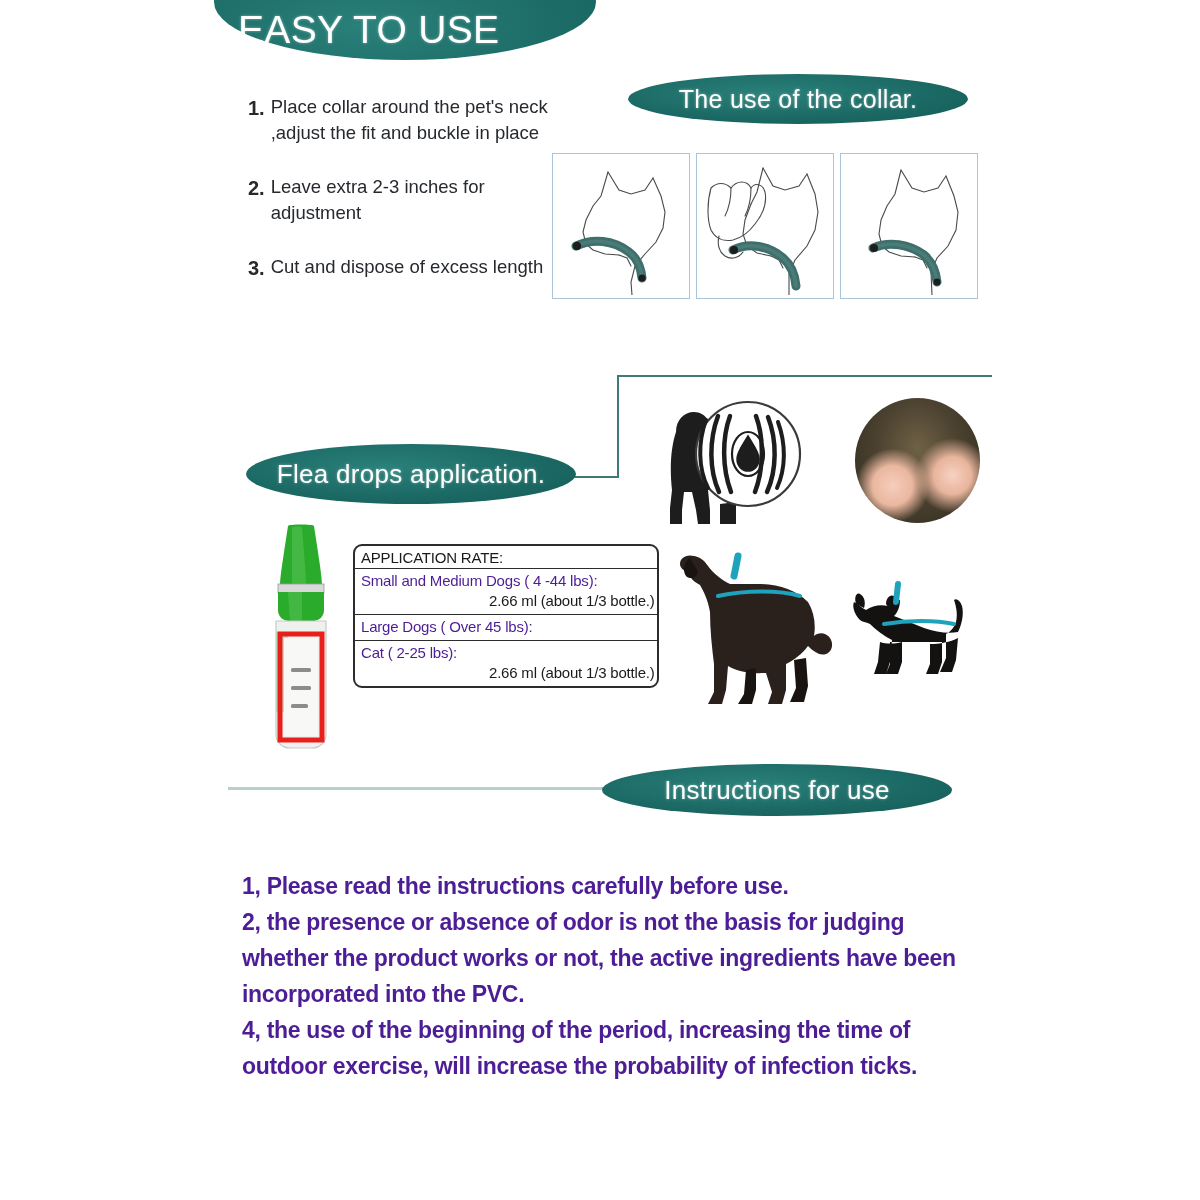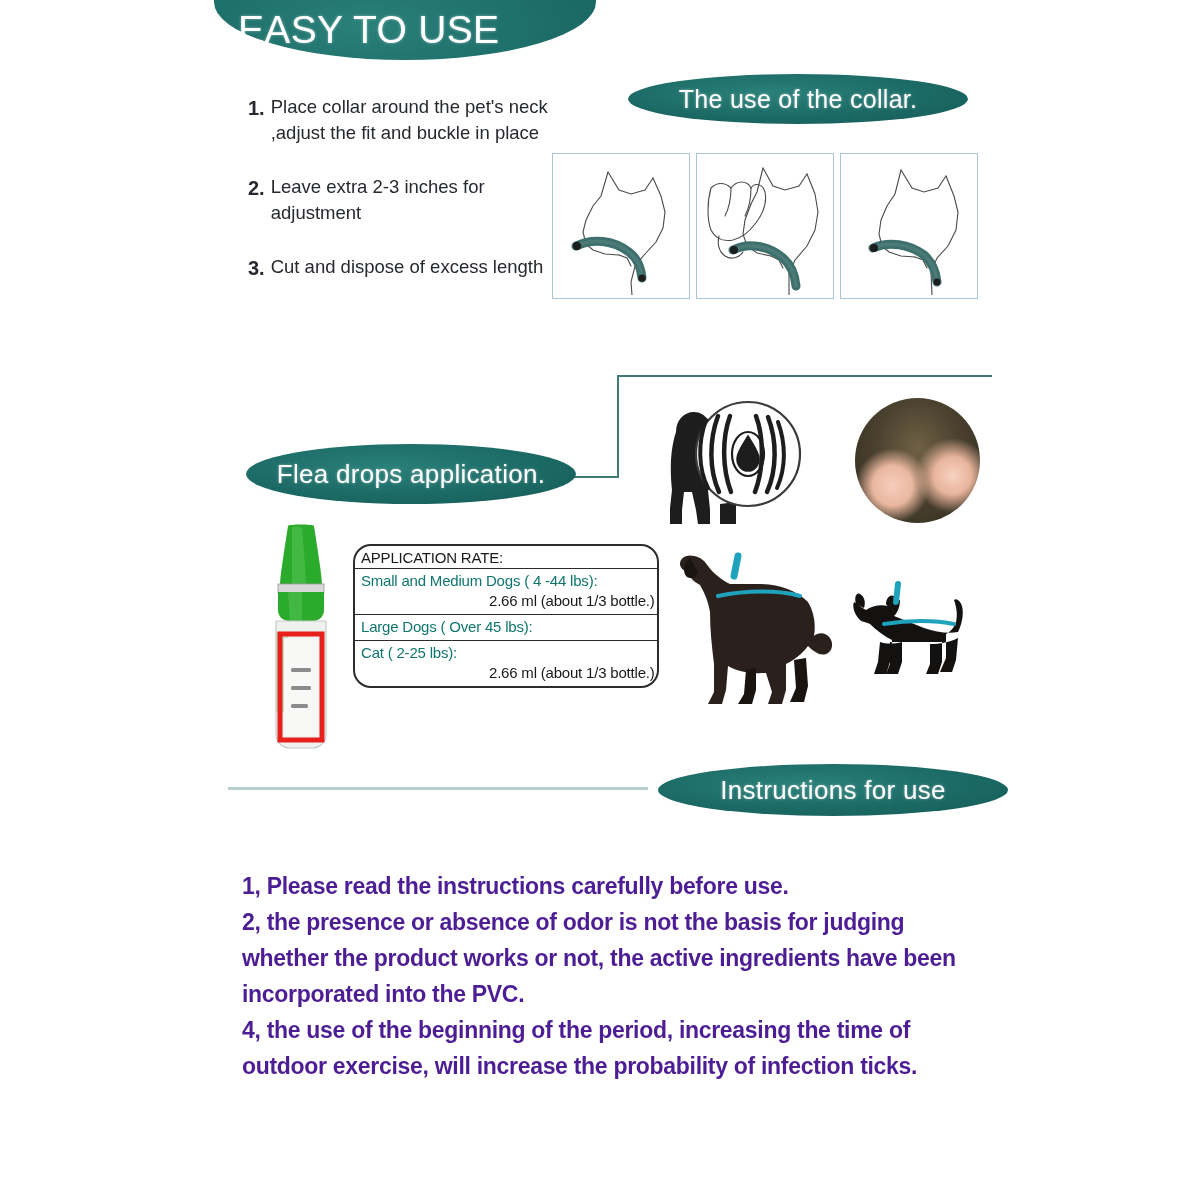--- a/index.html
+++ b/index.html
@@ -161,7 +161,7 @@
     top: 544px;
     width: 306px;
     border: 2px solid #2c2c2c;
-    border-radius: 18px;
+    border-radius: 9px;
     background: #ffffff;
     box-sizing: border-box;
     overflow: hidden;

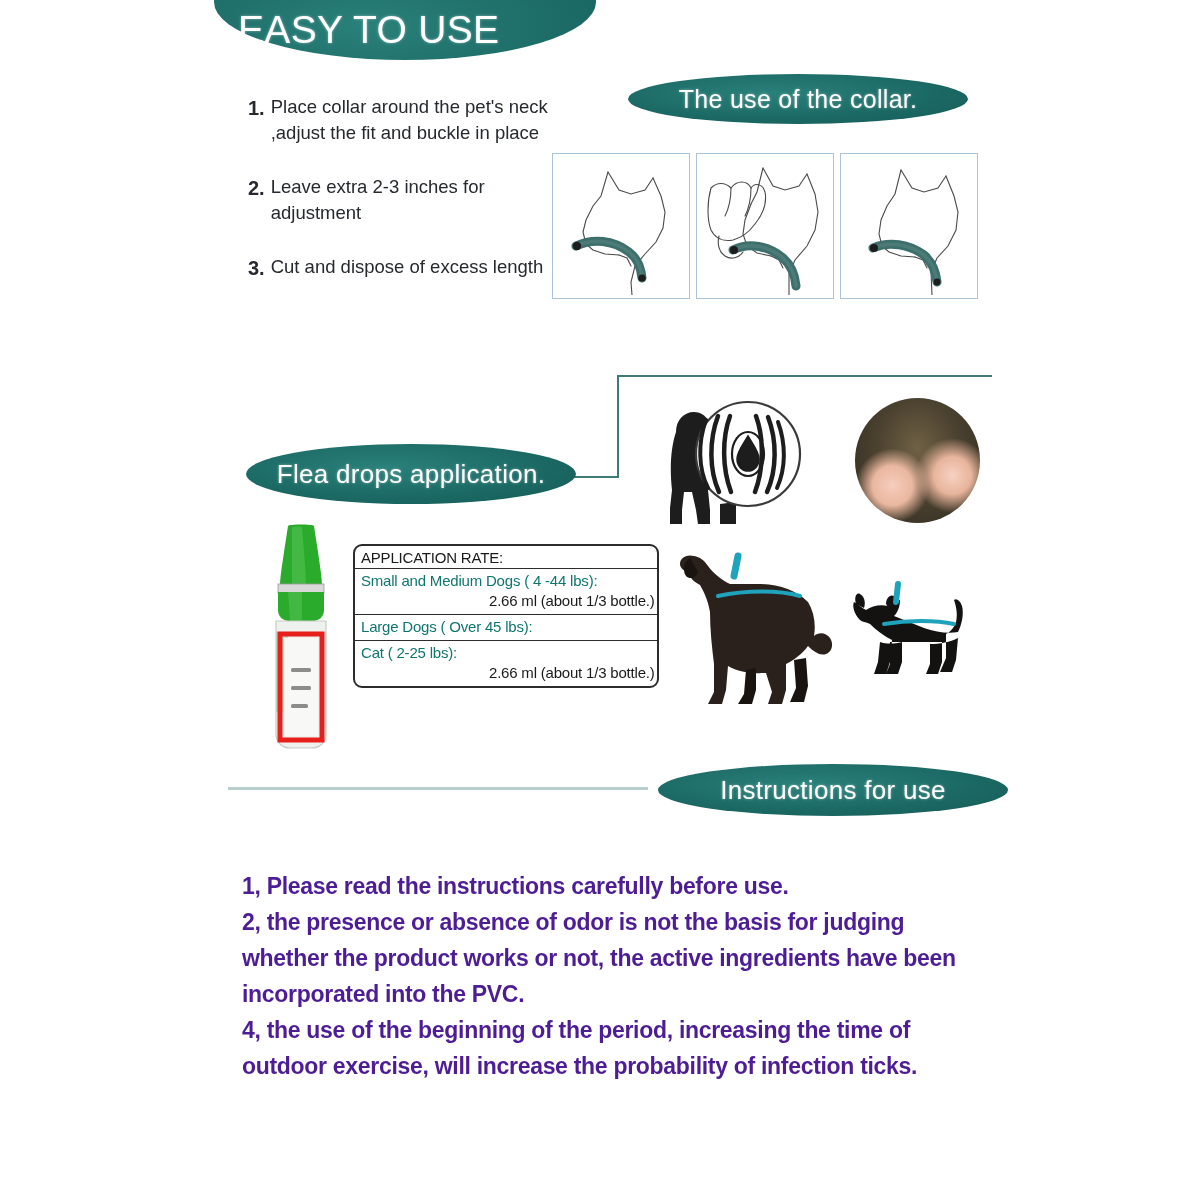--- a/index.html
+++ b/index.html
@@ -181,7 +181,7 @@
   .rate-row:last-child { border-bottom: none; }
   .rate-label {
     font-size: 15px;
-    color: #0f766e;
+    color: #4c1d95;
     padding-left: 6px;
     line-height: 20px;
     letter-spacing: -0.2px;

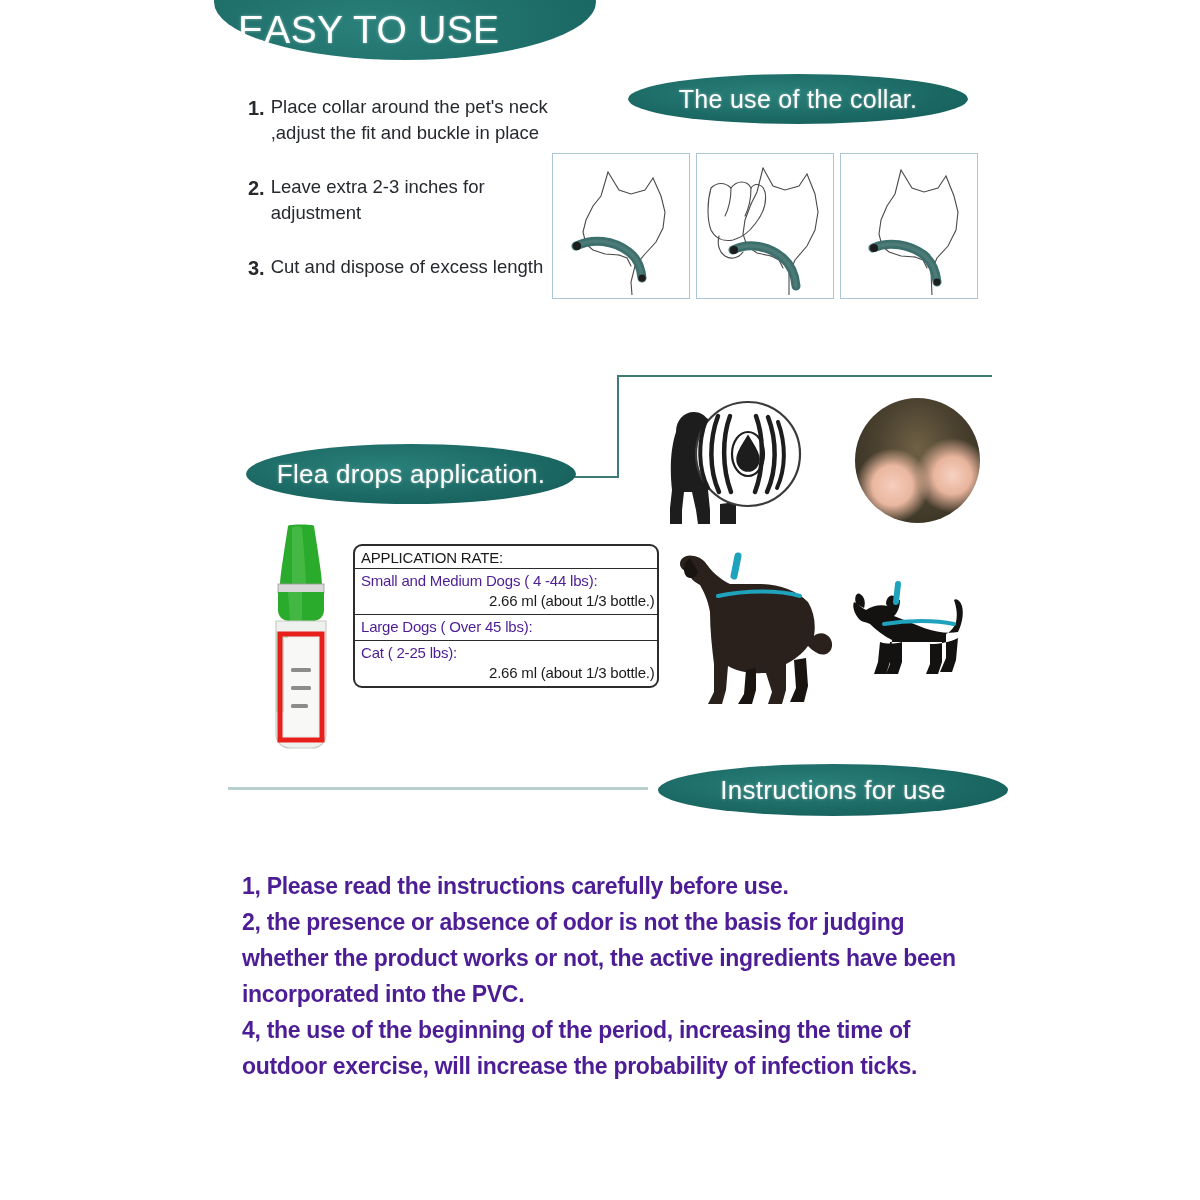--- a/index.html
+++ b/index.html
@@ -61,7 +61,7 @@
     font-size: 26px;
   }
   #hdr-instructions {
-    left: 658px;
+    left: 602px;
     top: 764px;
     width: 350px;
     height: 52px;

